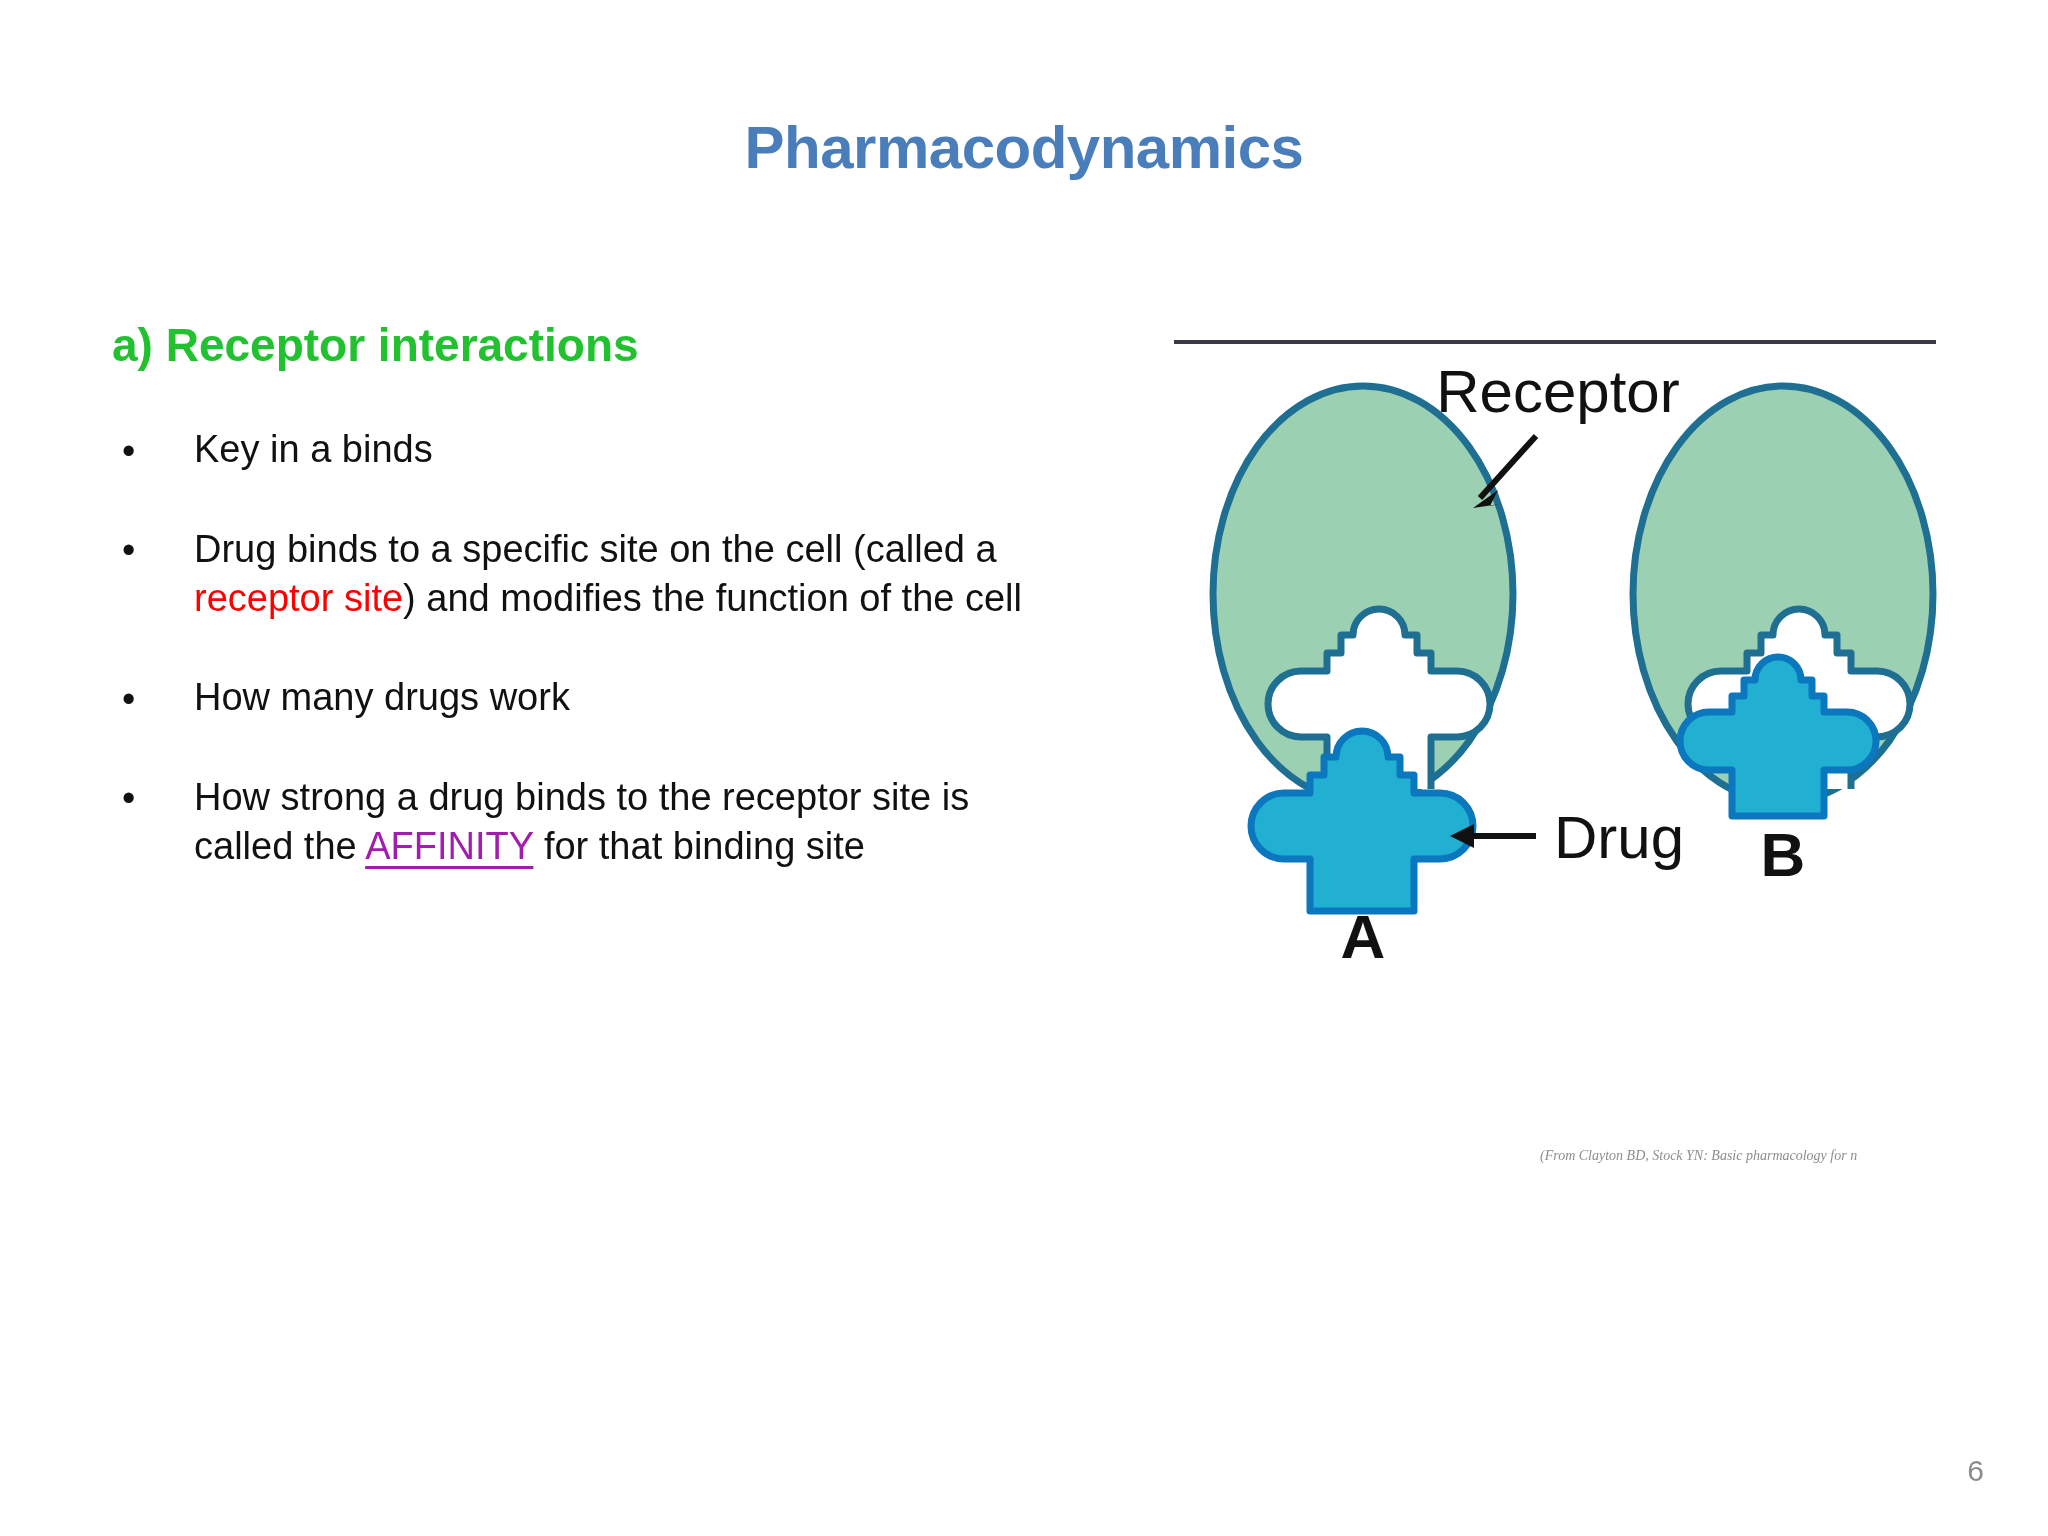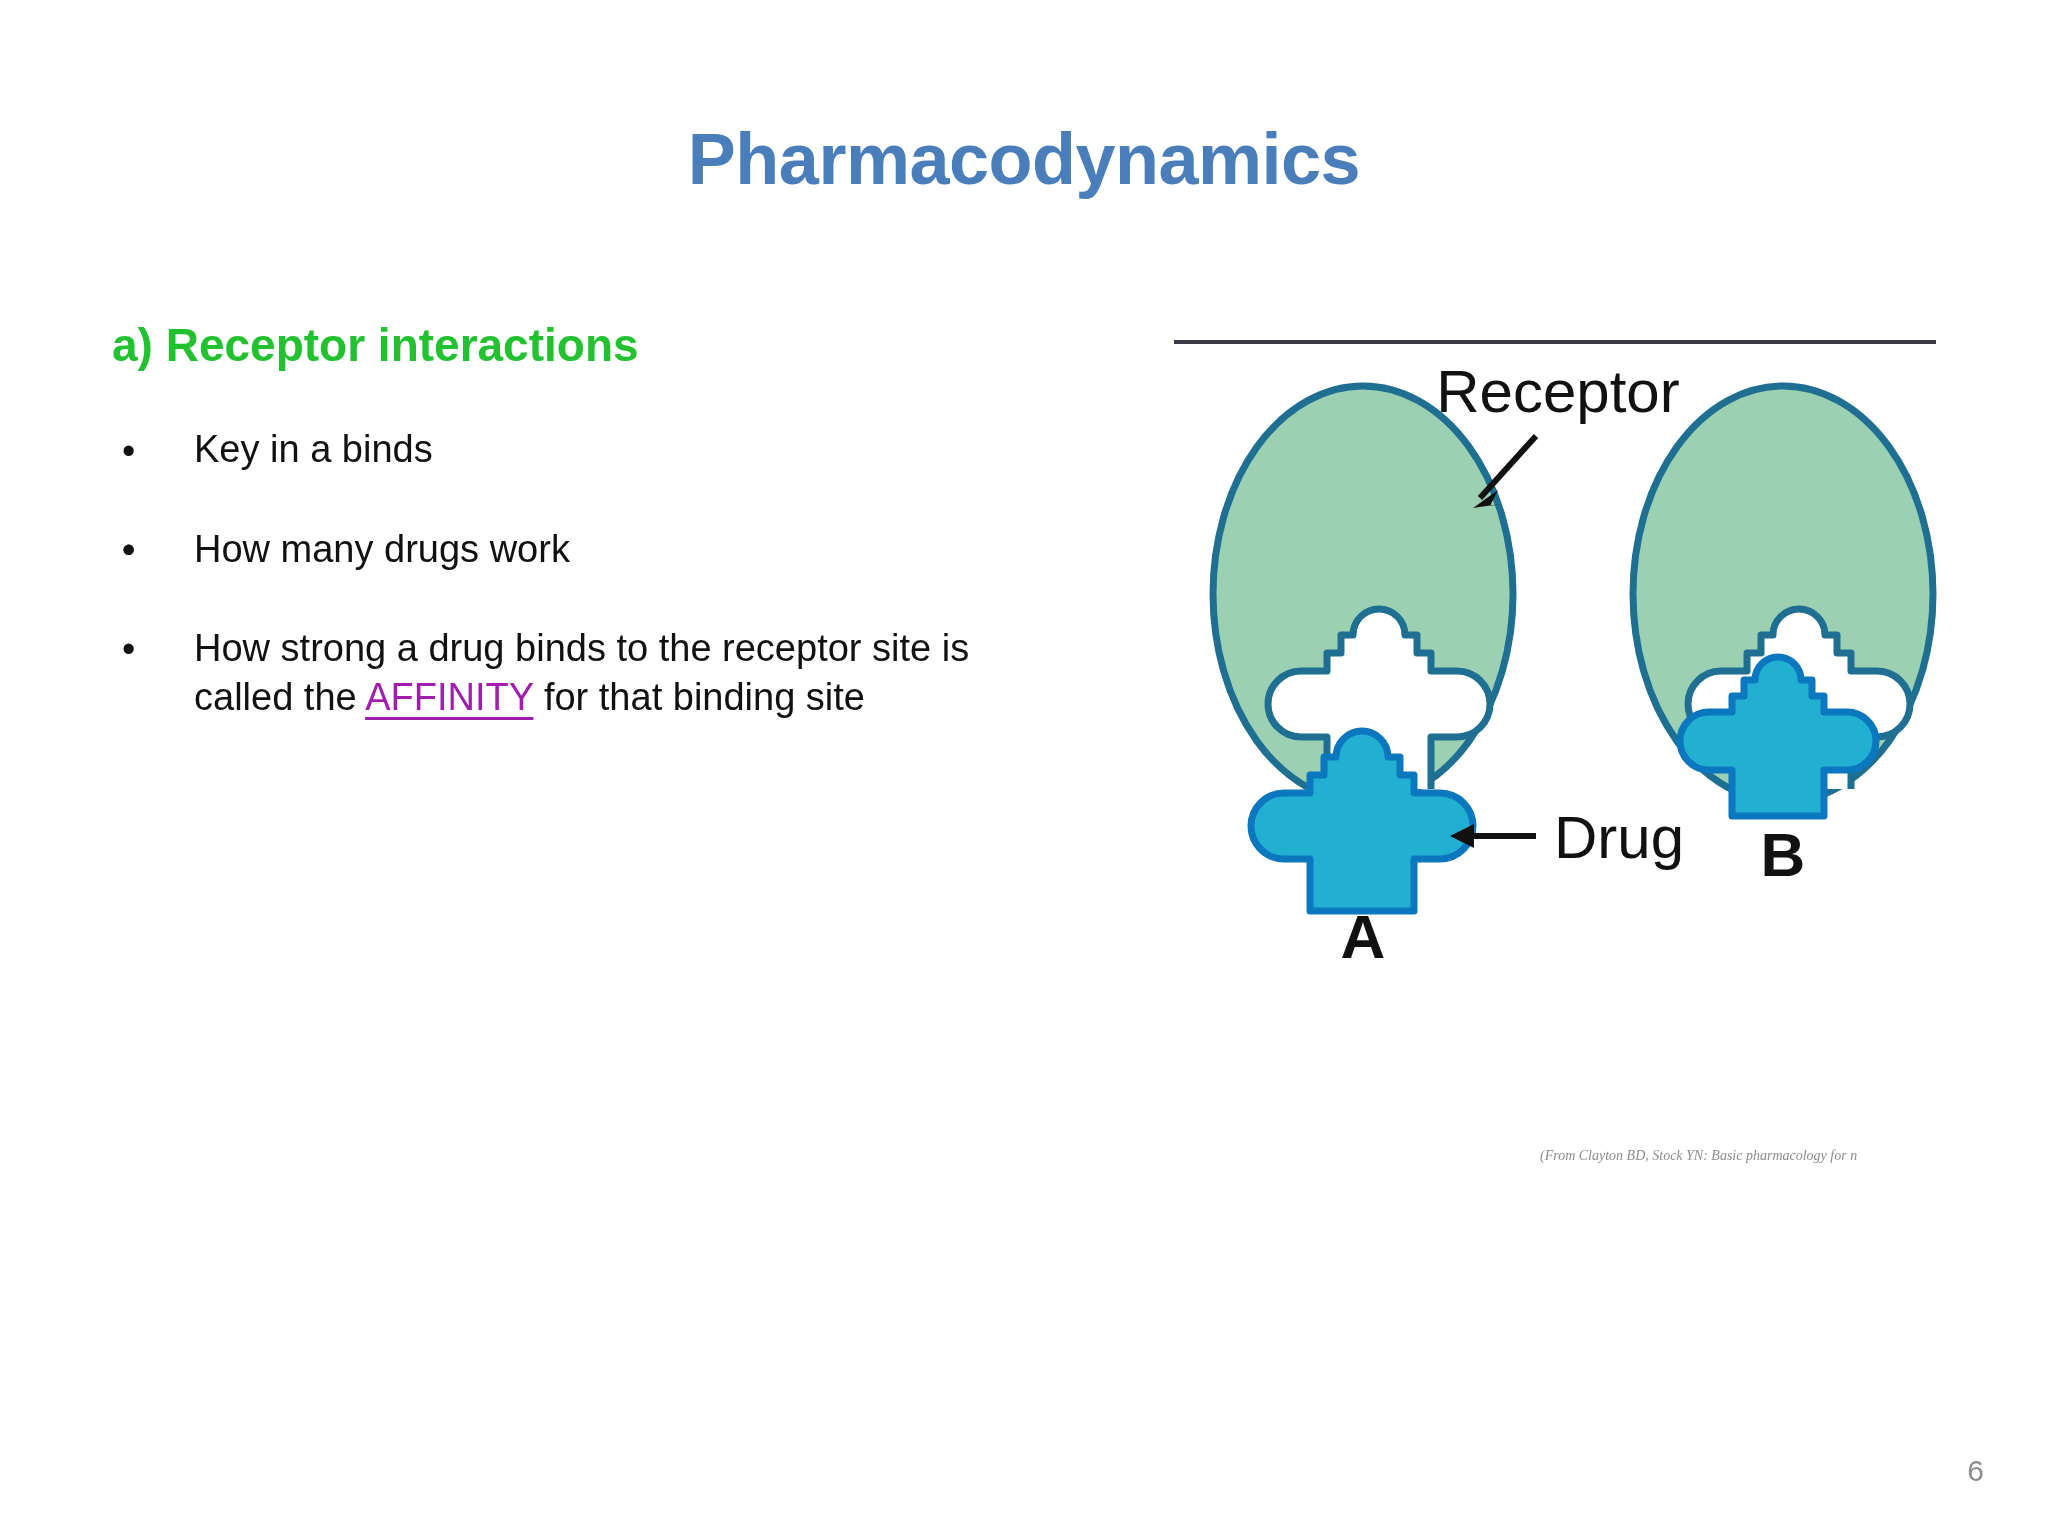--- a/index.html
+++ b/index.html
@@ -26,10 +26,10 @@
   .slide-title {
     position: absolute;
     left: 0;
-    top: 122px;
+    top: 116px;
     width: 2048px;
     text-align: center;
-    font-size: 72px;
+    font-size: 60px;
     font-weight: bold;
     color: #4A7EBB;
     letter-spacing: -0.5px;

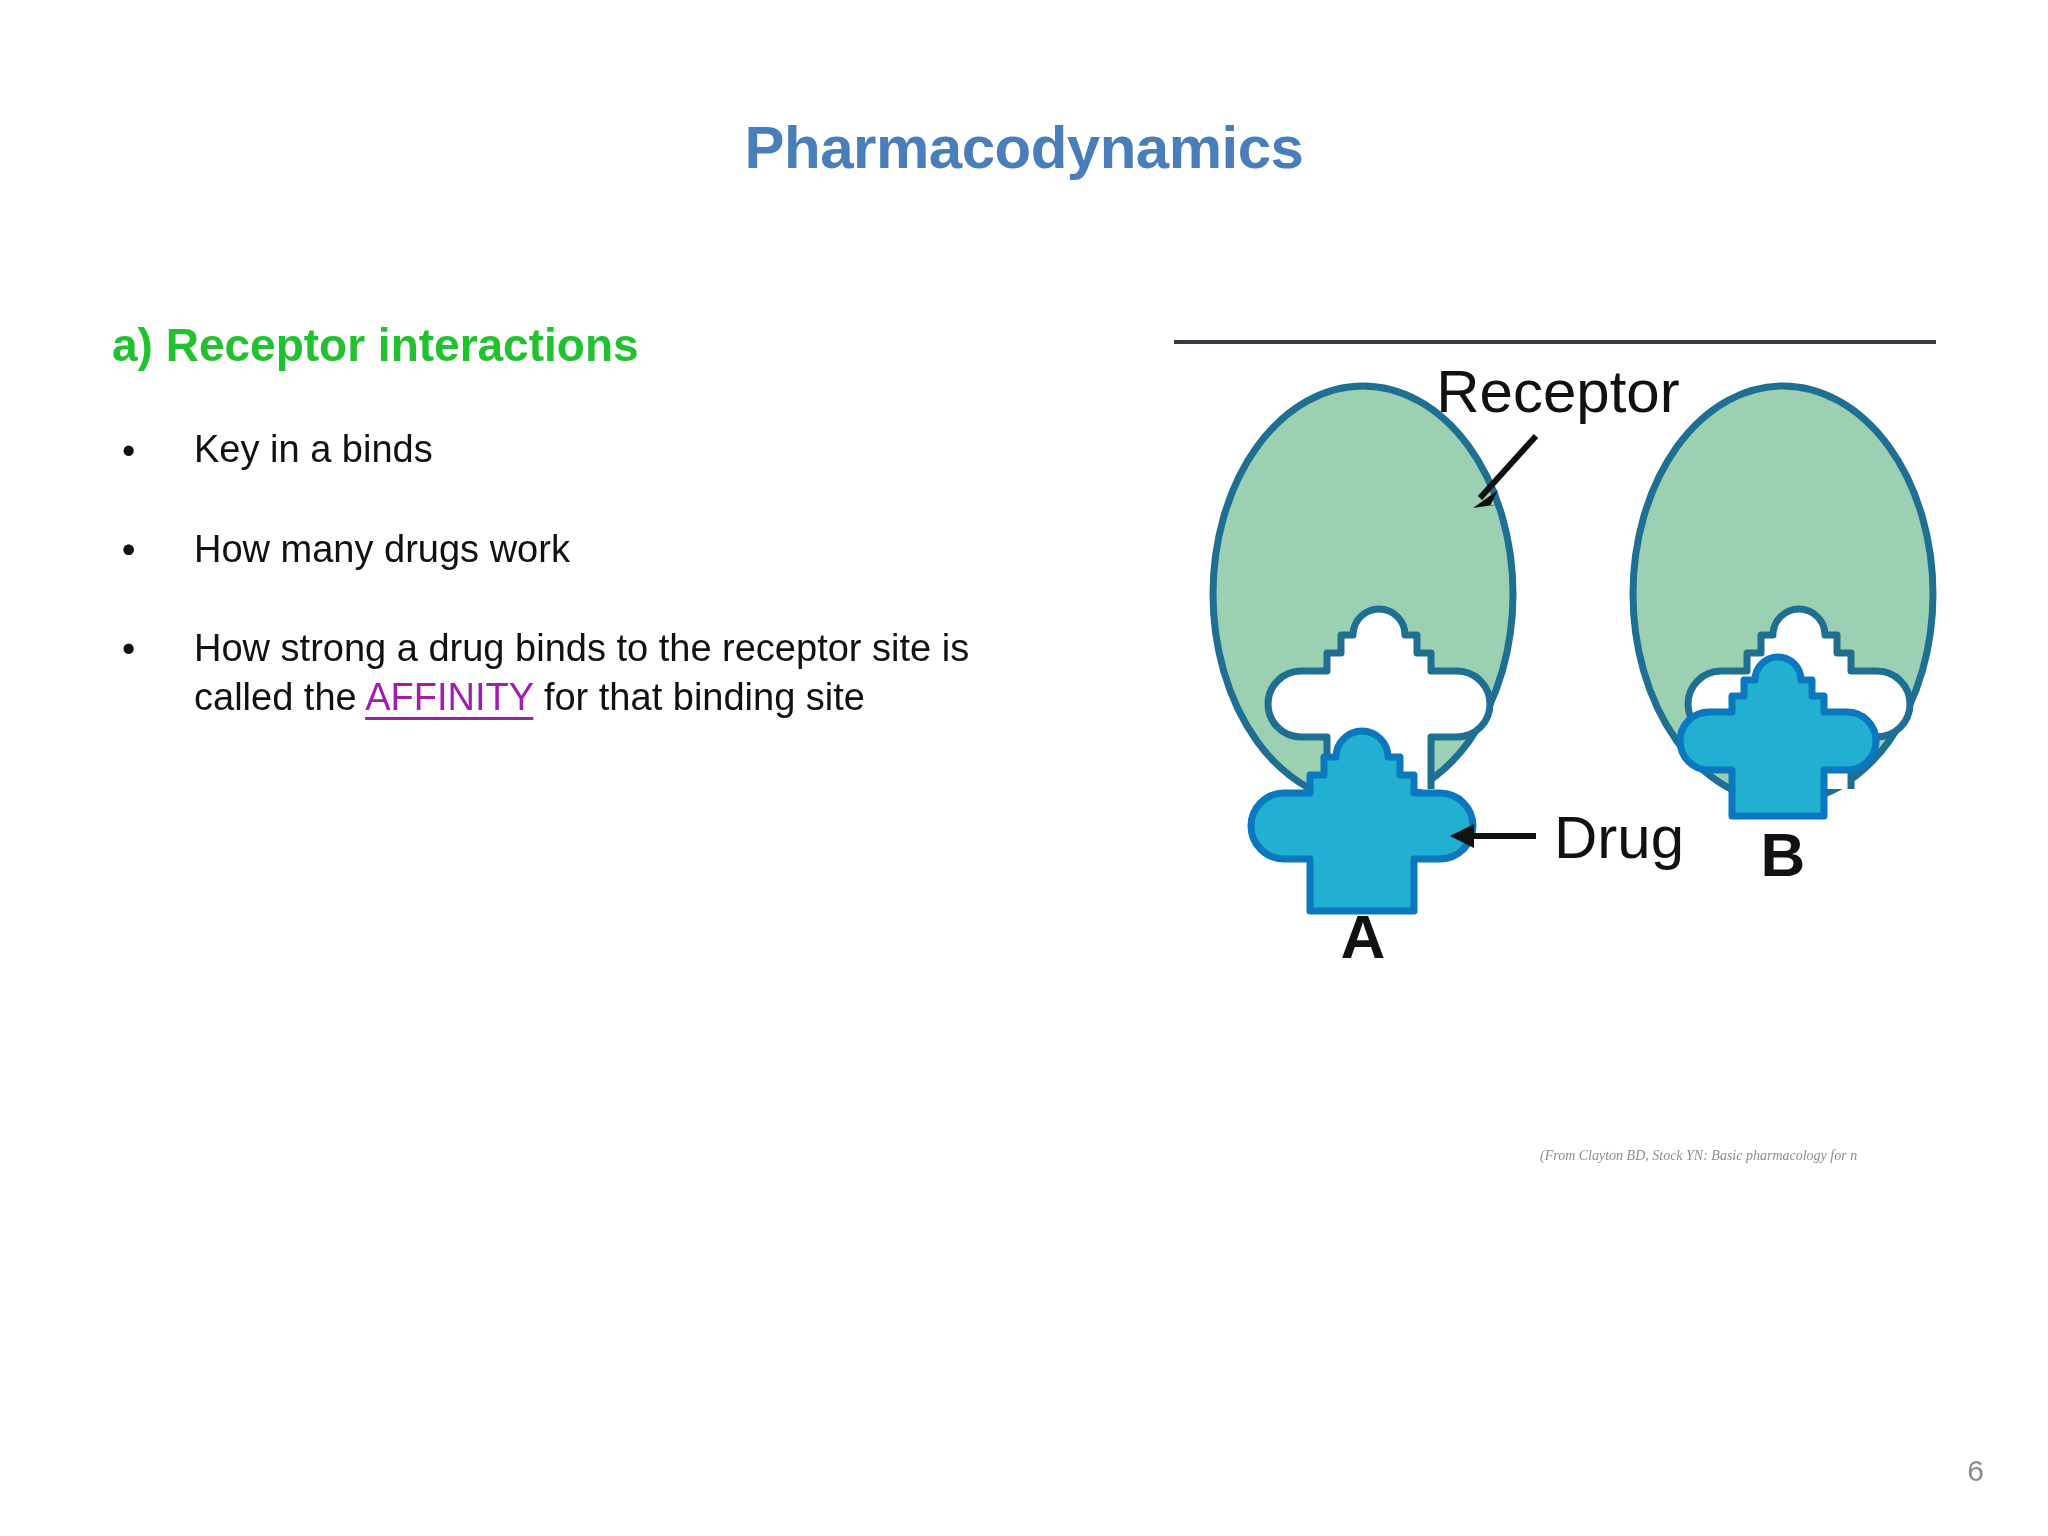--- a/index.html
+++ b/index.html
@@ -145,6 +145,7 @@
 
       <li class="bullet">
         <span class="dot">•</span>
+        <span><span>Drug binds to a specific site on the cell (called a </span><span class="hl-red">receptor site</span><span>) and modifies the function of the cell</span></span>
       </li>
 
       <li class="bullet">

